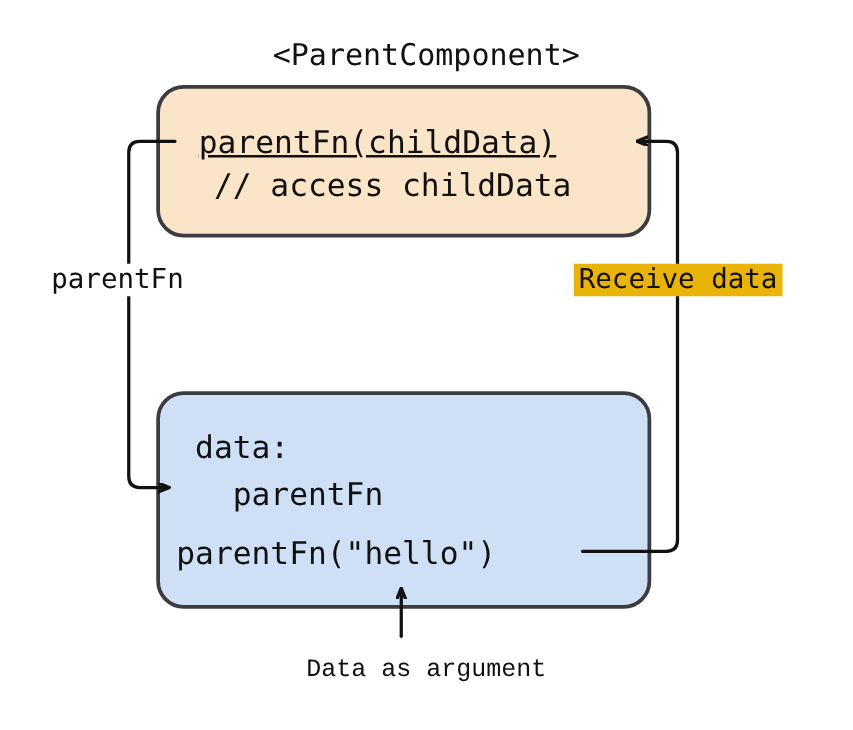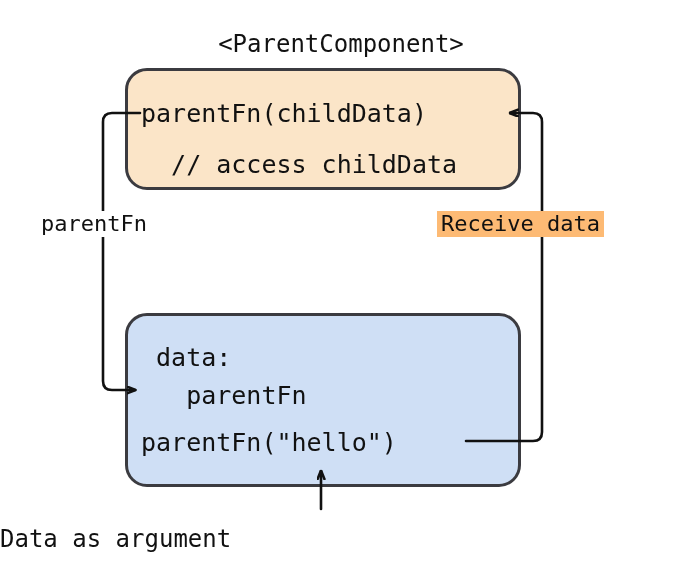--- a/index.html
+++ b/index.html
@@ -100,7 +100,7 @@
   <div class="txt title-label" style="top:32px;">&lt;ParentComponent&gt;</div>
 
 
-  <div class="txt box-code" style="left:141px; top:101px;">parentFn(childData)</div>
+  <div class="txt box-code" style="left:159px; top:101px;text-decoration:underline;">parentFn(childData)</div>
 
   <div class="txt box-code" style="left:141px; top:152px;">  // access childData</div>
 

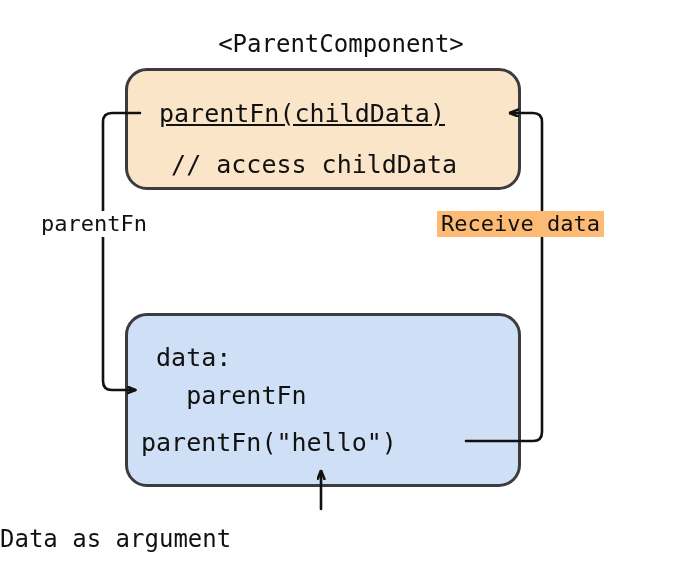--- a/index.html
+++ b/index.html
@@ -102,7 +102,7 @@
 
   <div class="txt box-code" style="left:159px; top:101px;text-decoration:underline;">parentFn(childData)</div>
 
-  <div class="txt box-code" style="left:141px; top:152px;">  // access childData</div>
+  <div class="txt box-code" style="left:141px; top:136px;">  // access childData</div>
 
   <div class="txt box-code" style="left:141px; top:345px;"> data:</div>
 

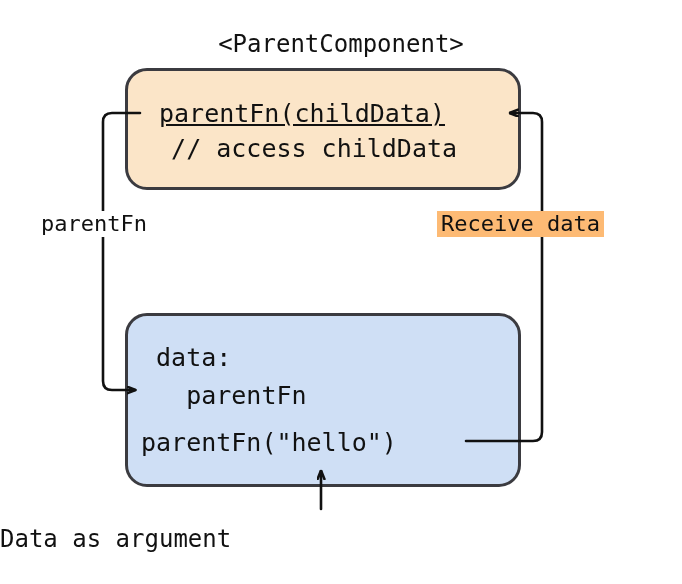--- a/index.html
+++ b/index.html
@@ -112,7 +112,7 @@
 
   <div class="txt edge-label" style="left:37px; top:211px; background:#ffffff; padding:2px 4px;">parentFn</div>
 
-  <div class="txt edge-label" style="left:437px; top:211px; background:#fdba74; padding:2px 4px;">Receive data</div>
+  <div class="txt edge-label" style="left:459px; top:211px; background:#eab308; padding:2px 4px;">Receive data</div>
 
   <div class="txt center-label" style="top:527px;">Data as argument</div>
 

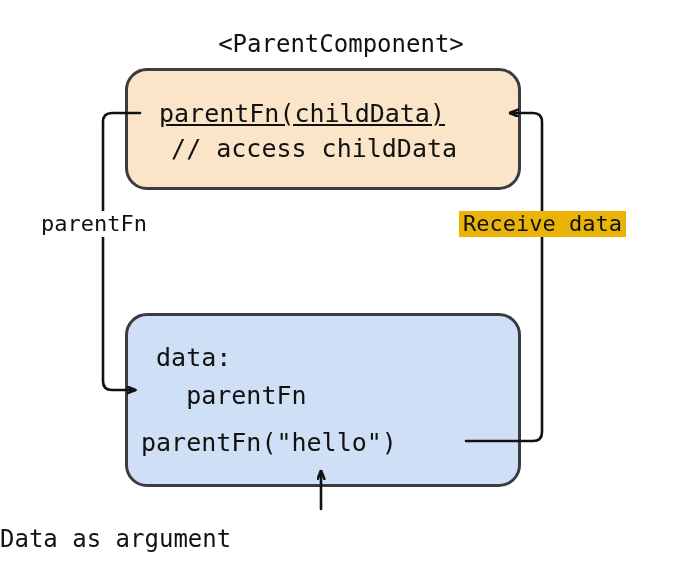--- a/index.html
+++ b/index.html
@@ -51,9 +51,11 @@
     letter-spacing: 0px;
   }
   .center-label {
+    text-align: center;
     width: 682px;
     left: 0;
-    font-size: 24px;
+    font-size: 20px;
+    font-family: Liberation Mono, monospace;
   }
   .box-shape {
     position: absolute;

